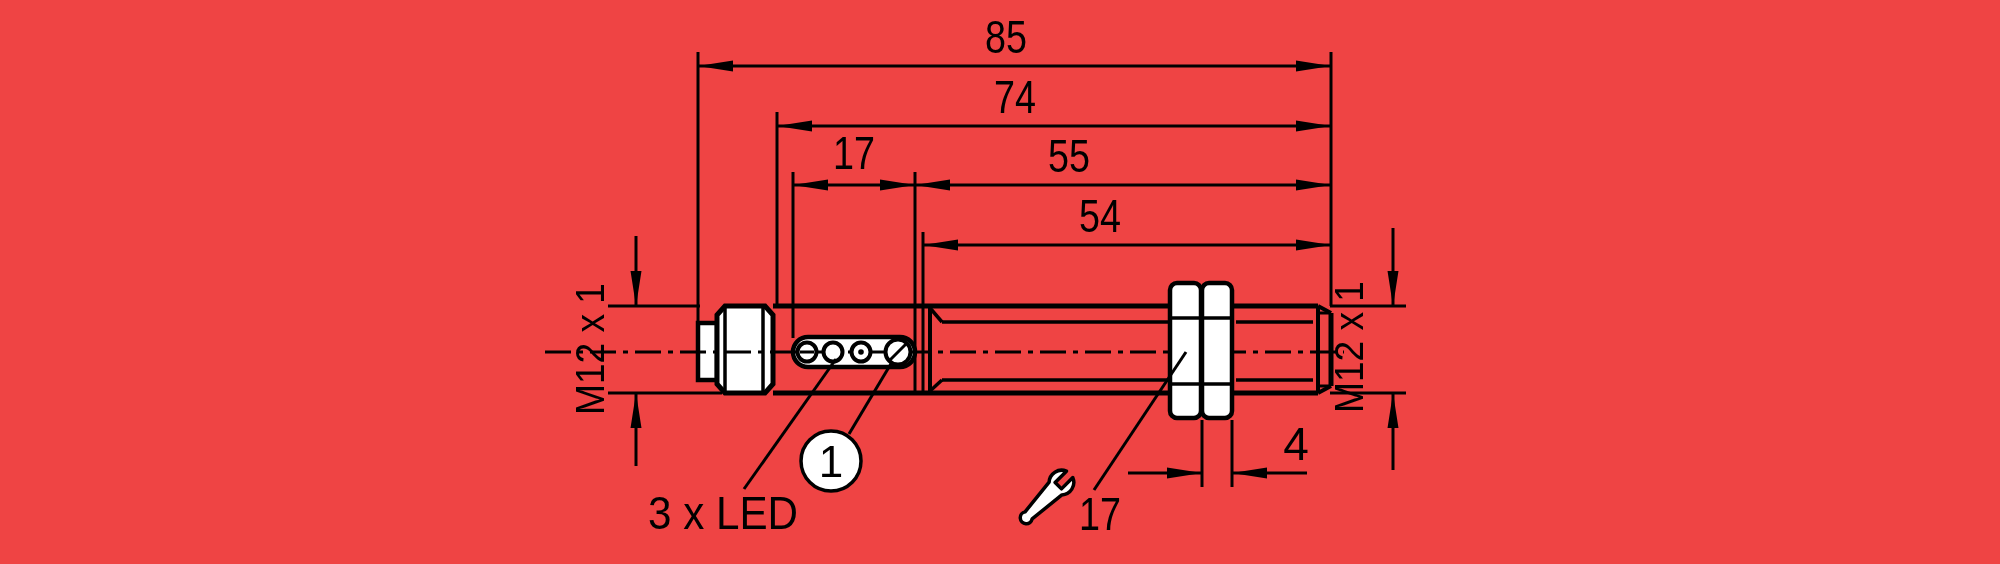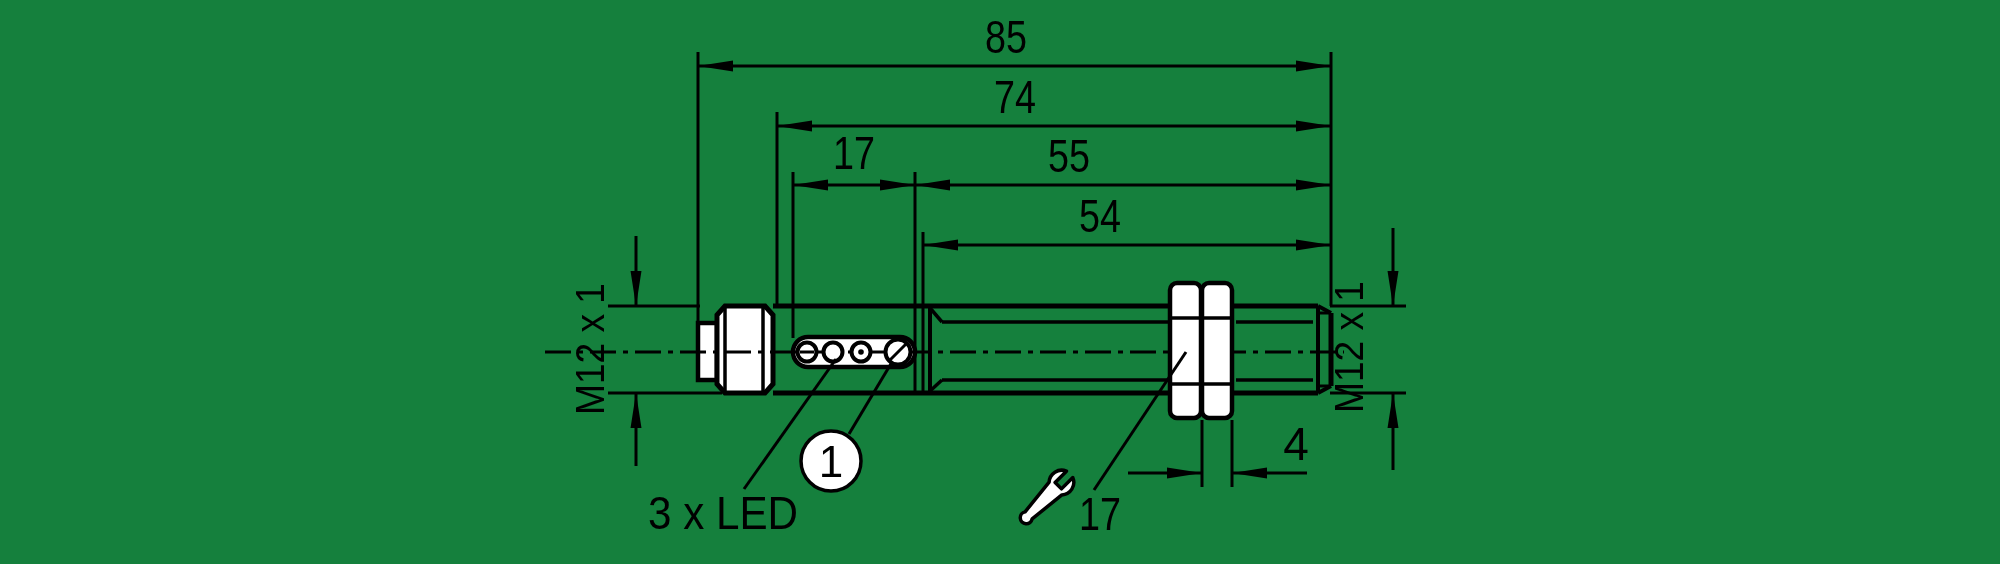--- a/index.html
+++ b/index.html
@@ -3,7 +3,7 @@
 <meta charset="utf-8">
 <style>
   html,body{margin:0;padding:0;background:#ffffff;}
-  .stage{width:2000px;height:564px;background:#15803d;position:relative;overflow:hidden;}
+  .stage{width:2000px;height:564px;background:#ef4444;position:relative;overflow:hidden;}
   svg{display:block;}
   text{font-family:"Liberation Sans","DejaVu Sans",sans-serif;fill:#000;}
   .dim-num{font-size:46px;}

